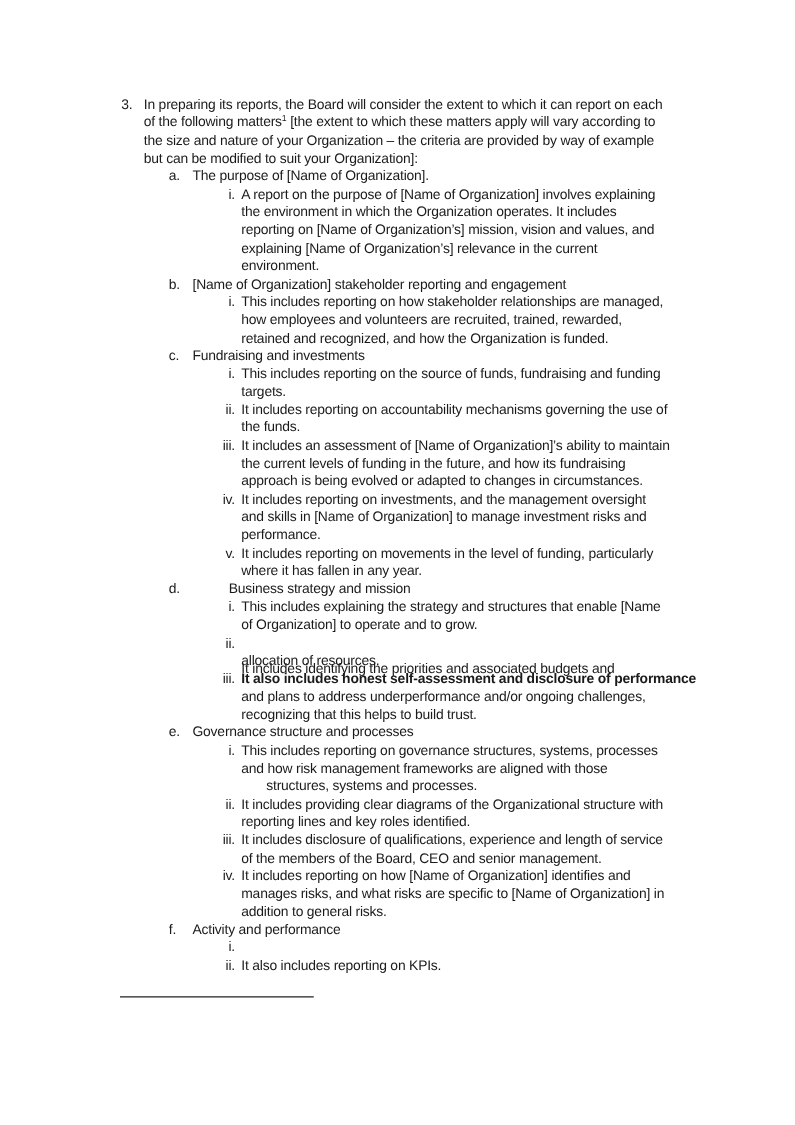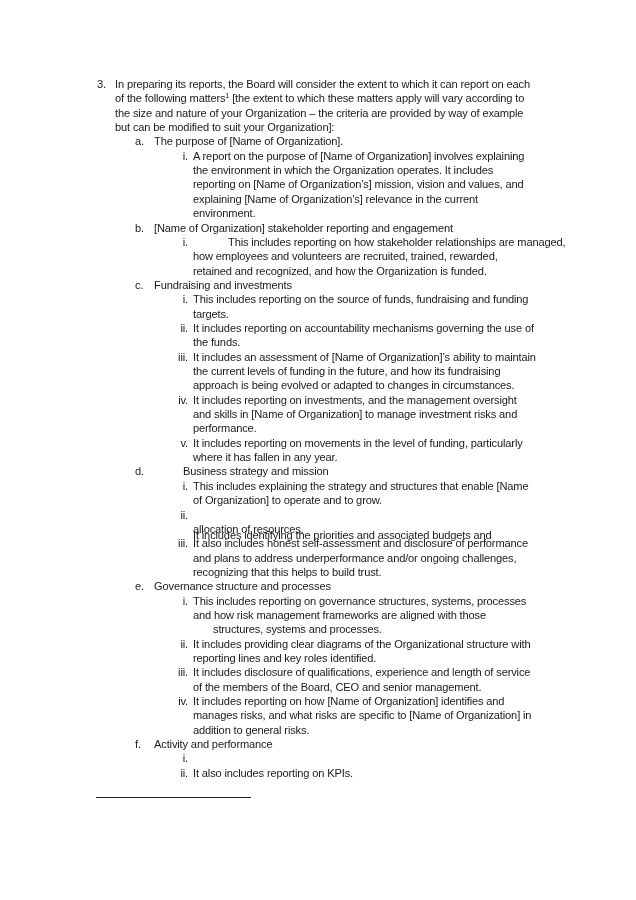--- a/index.html
+++ b/index.html
@@ -34,7 +34,7 @@
     <div class="mk" style="left: 135px; top: 220.5px;">b.</div>
     <div class="line" style="left: 154px; top: 220.5px;">[Name of Organization] stakeholder reporting and engagement</div>
     <div class="mk" style="left: 0px; top: 234.85px; width: 188px;">i.</div>
-    <div class="line" style="left: 193px; top: 234.85px; margin-left: 35px;">This includes reporting on how stakeholder relationships are managed,</div>
+    <div class="line" style="left: 193px; top: 234.85px;">This includes reporting on how stakeholder relationships are managed,</div>
     <div class="line" style="left: 193px; top: 249.2px;">how employees and volunteers are recruited, trained, rewarded,</div>
     <div class="line" style="left: 193px; top: 263.55px;">retained and recognized, and how the Organization is funded.</div>
     <div class="mk" style="left: 135px; top: 277.9px;">c.</div>

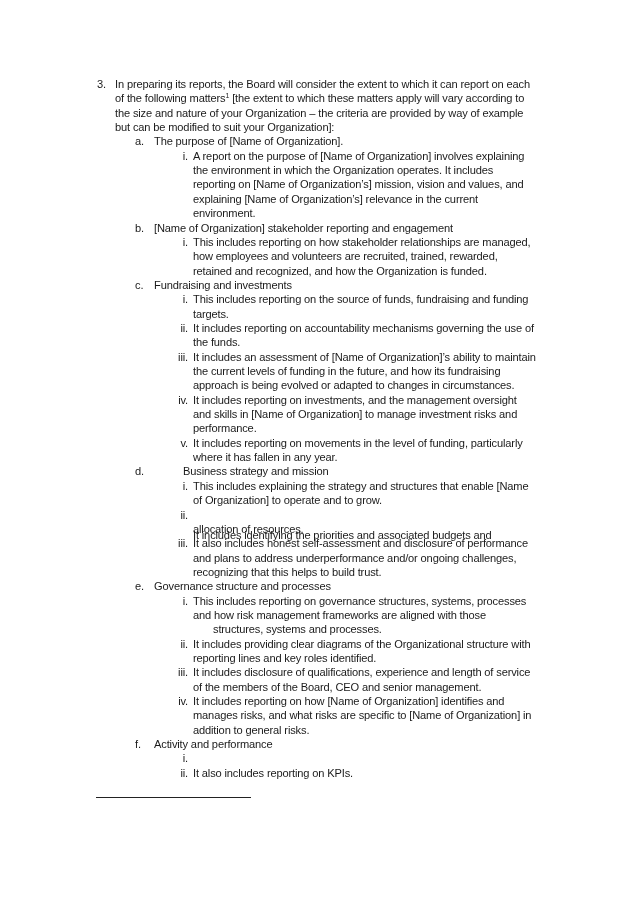--- a/index.html
+++ b/index.html
@@ -65,7 +65,7 @@
     <div class="line" style="left: 193px; top: 507.5px; margin-top: 20px;">It includes identifying the priorities and associated budgets and</div>
     <div class="line" style="left: 193px; top: 521.85px;">allocation of resources.</div>
     <div class="mk" style="left: 0px; top: 536.2px; width: 188px;">iii.</div>
-    <div class="line" style="left: 193px; top: 536.2px;">It also includes honest self-assessment and disclosure of performance</div>
+    <div class="line" style="left: 193px; top: 536.2px; font-weight: bold;">It also includes honest self-assessment and disclosure of performance</div>
     <div class="line" style="left: 193px; top: 550.55px;">and plans to address underperformance and/or ongoing challenges,</div>
     <div class="line" style="left: 193px; top: 564.9px;">recognizing that this helps to build trust.</div>
     <div class="mk" style="left: 135px; top: 579.25px;">e.</div>

